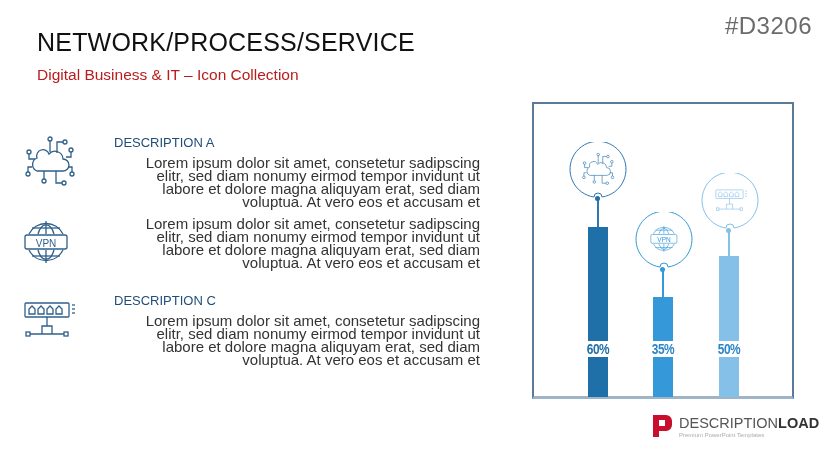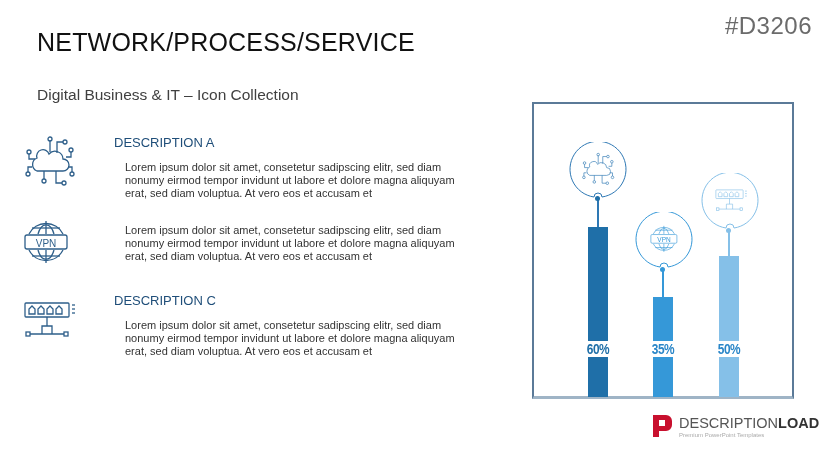--- a/index.html
+++ b/index.html
@@ -7,7 +7,7 @@
          font-family:"Liberation Sans", sans-serif; }
   .code { position:absolute; right:17px; top:12px; font-size:24px; color:#6b6b6b; letter-spacing:0.5px; }
   .title { position:absolute; left:37px; top:28px; font-size:25px; color:#111; letter-spacing:0.2px; }
-  .subtitle { position:absolute; left:37px; top:66px; font-size:15.5px; color:#404040;margin-top:20px; }
+  .subtitle { position:absolute; left:37px; top:66px; font-size:15.5px; color:#b91c1c; }
 
   .desc { position:absolute; left:114px; width:370px; }
   .desc h3 { margin:0 0 6px 0; font-size:13px; font-weight:normal; color:#1f4e79; }

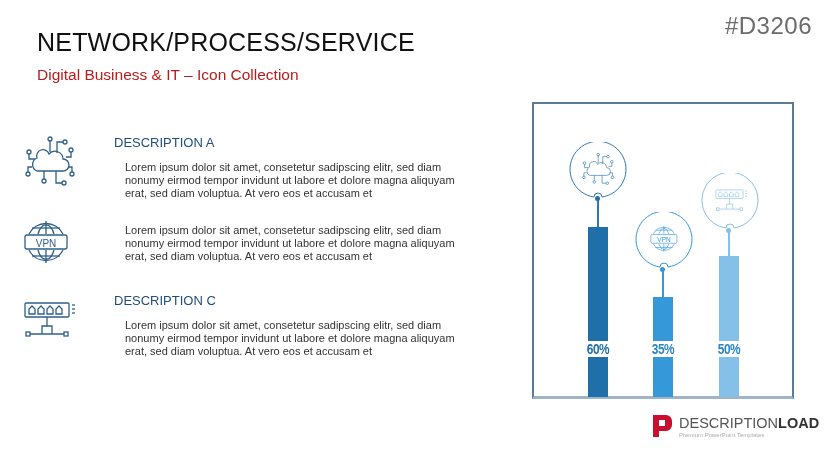--- a/index.html
+++ b/index.html
@@ -11,7 +11,7 @@
 
   .desc { position:absolute; left:114px; width:370px; }
   .desc h3 { margin:0 0 6px 0; font-size:13px; font-weight:normal; color:#1f4e79; }
-  .desc p { margin:11px; font-size:11px; line-height:13px; color:#333; }
+  .desc p { margin:4px; font-size:15px; line-height:13px; color:#333;text-align:right; }
   .desc-icon { position:absolute; left:22px; }
 
   .frame { position:absolute; left:532px; top:102px; width:258px; height:292px;

